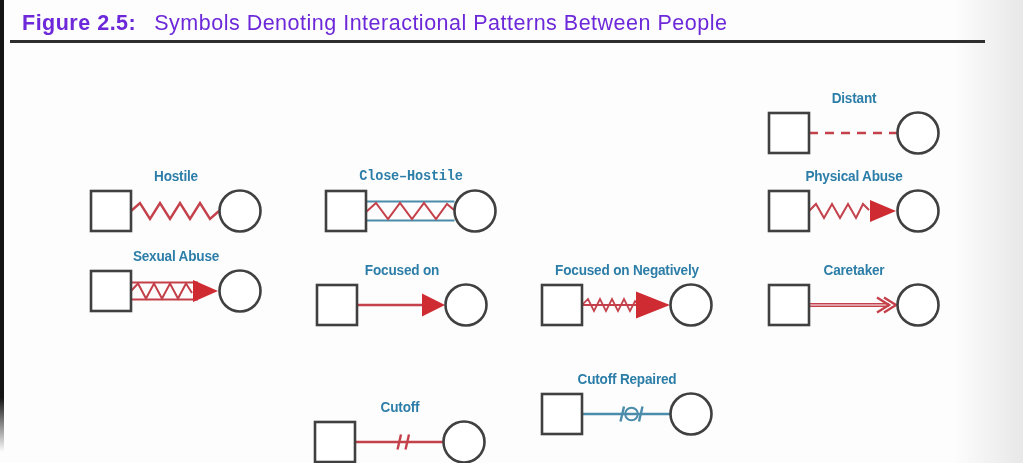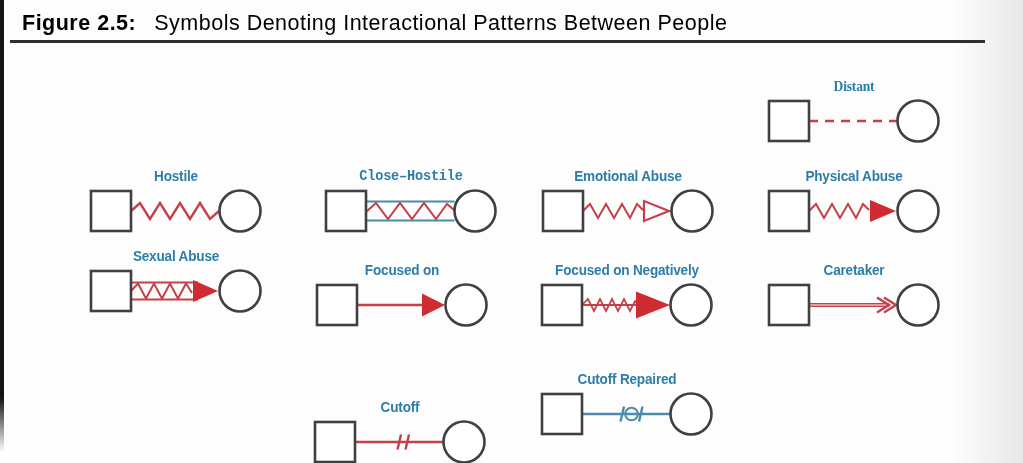--- a/index.html
+++ b/index.html
@@ -21,7 +21,7 @@
   
   .title-wrap{
     position:absolute; left:22px; top:11px; white-space:nowrap;
-    font-size:21.5px; color:#000000; letter-spacing:0.5px;
+    font-size:21.5px; color:#6d28d9; letter-spacing:0.5px;
   }
   .fig-label{font-weight:bold; margin-right:18px;}
   .title-rule{

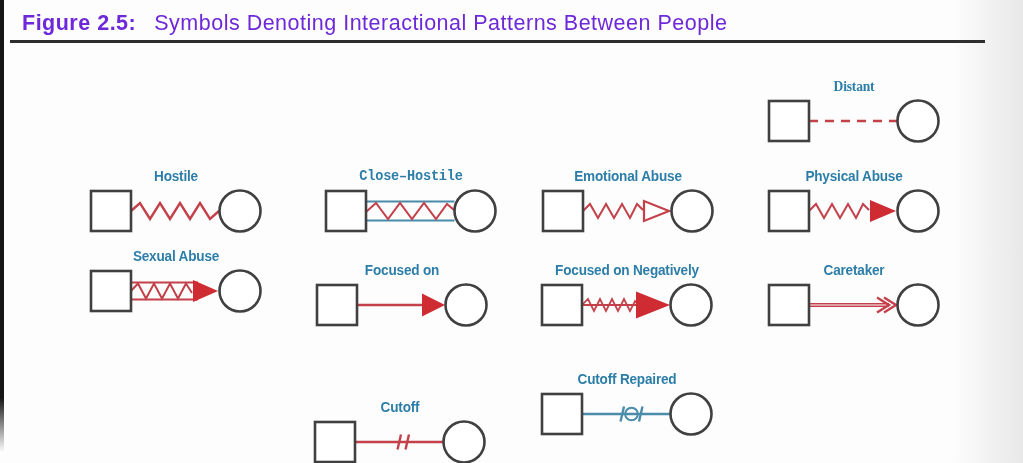--- a/index.html
+++ b/index.html
@@ -63,7 +63,7 @@
 
 
 
-  <div class="cell" style="left:766px; top:78px;font-family:Liberation Serif, serif;">
+  <div class="cell" style="left:766px; top:90px;">
     <div class="lbl">Distant</div>
     <svg width="176" height="46" viewBox="0 0 176 46">
       <line class="rd" x1="43" y1="23" x2="131.5" y2="23" stroke-dasharray="9 7"></line>

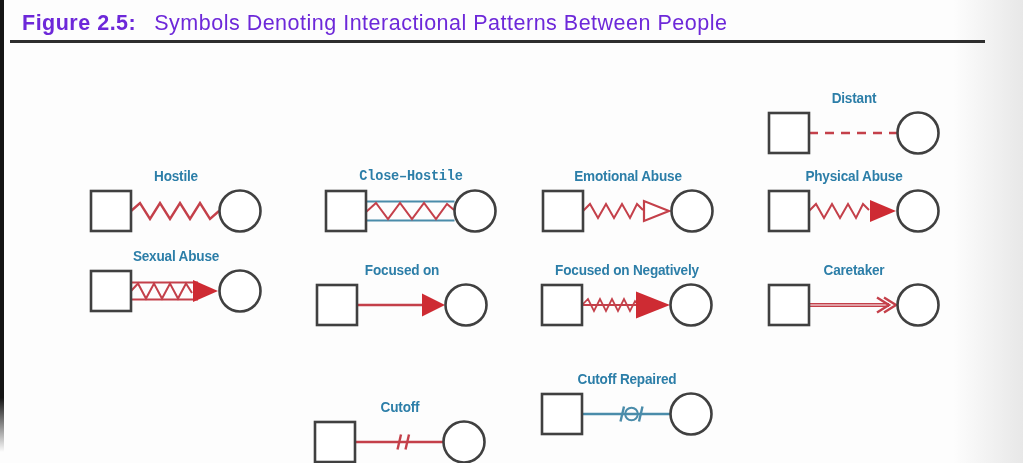--- a/index.html
+++ b/index.html
@@ -92,15 +92,6 @@
     </svg>
   </div>
 
-  <div class="cell" style="left:540px; top:168px;">
-    <div class="lbl">Emotional Abuse</div>
-    <svg width="176" height="46" viewBox="0 0 176 46">
-      <polyline class="rd2" points="43,23 50,16 58,30 66,16 74,30 82,16 90,30 97,16 103,22"></polyline>
-      <polygon class="rd-open" points="104,13 104,33 129,23"></polygon>
-      <rect class="sq" x="3" y="3" width="40" height="40"></rect>
-      <circle class="endc" cx="152" cy="23" r="20.5"></circle>
-    </svg>
-  </div>
 
   <div class="cell" style="left:766px; top:168px;">
     <div class="lbl">Physical Abuse</div>

